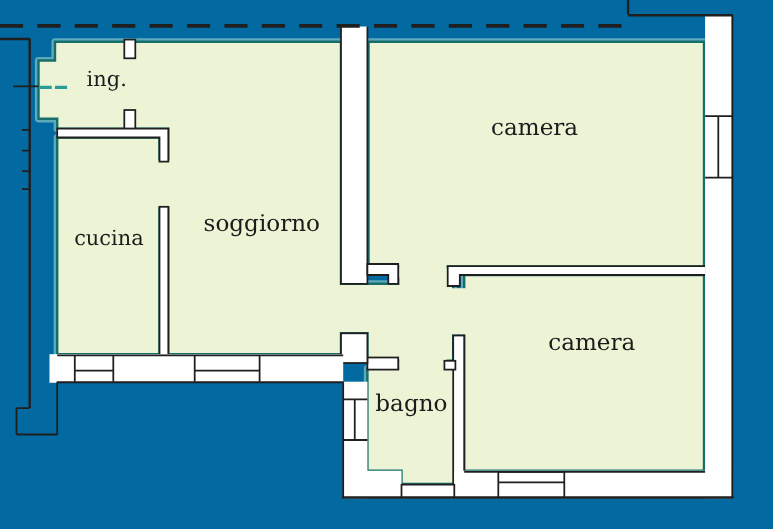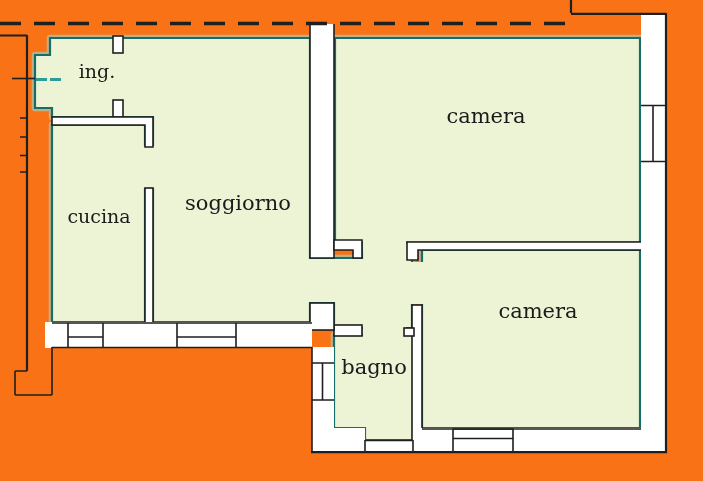--- a/index.html
+++ b/index.html
@@ -3,7 +3,7 @@
 <meta charset="utf-8">
 <style>
   html,body{margin:0;padding:0;background:#ffffff;}
-  .stage{position:relative;width:703px;height:481px;background:#f97316;overflow:hidden;}
+  .stage{position:relative;width:703px;height:481px;background:#0369a1;overflow:hidden;}
   svg{display:block;}
   .glow{fill:none;stroke:var(--room-glow);stroke-width:6.5;opacity:.6;stroke-linejoin:round;}
   .room{fill:var(--room-fill);stroke:var(--room-stroke);stroke-width:2.2;stroke-linejoin:miter;}

